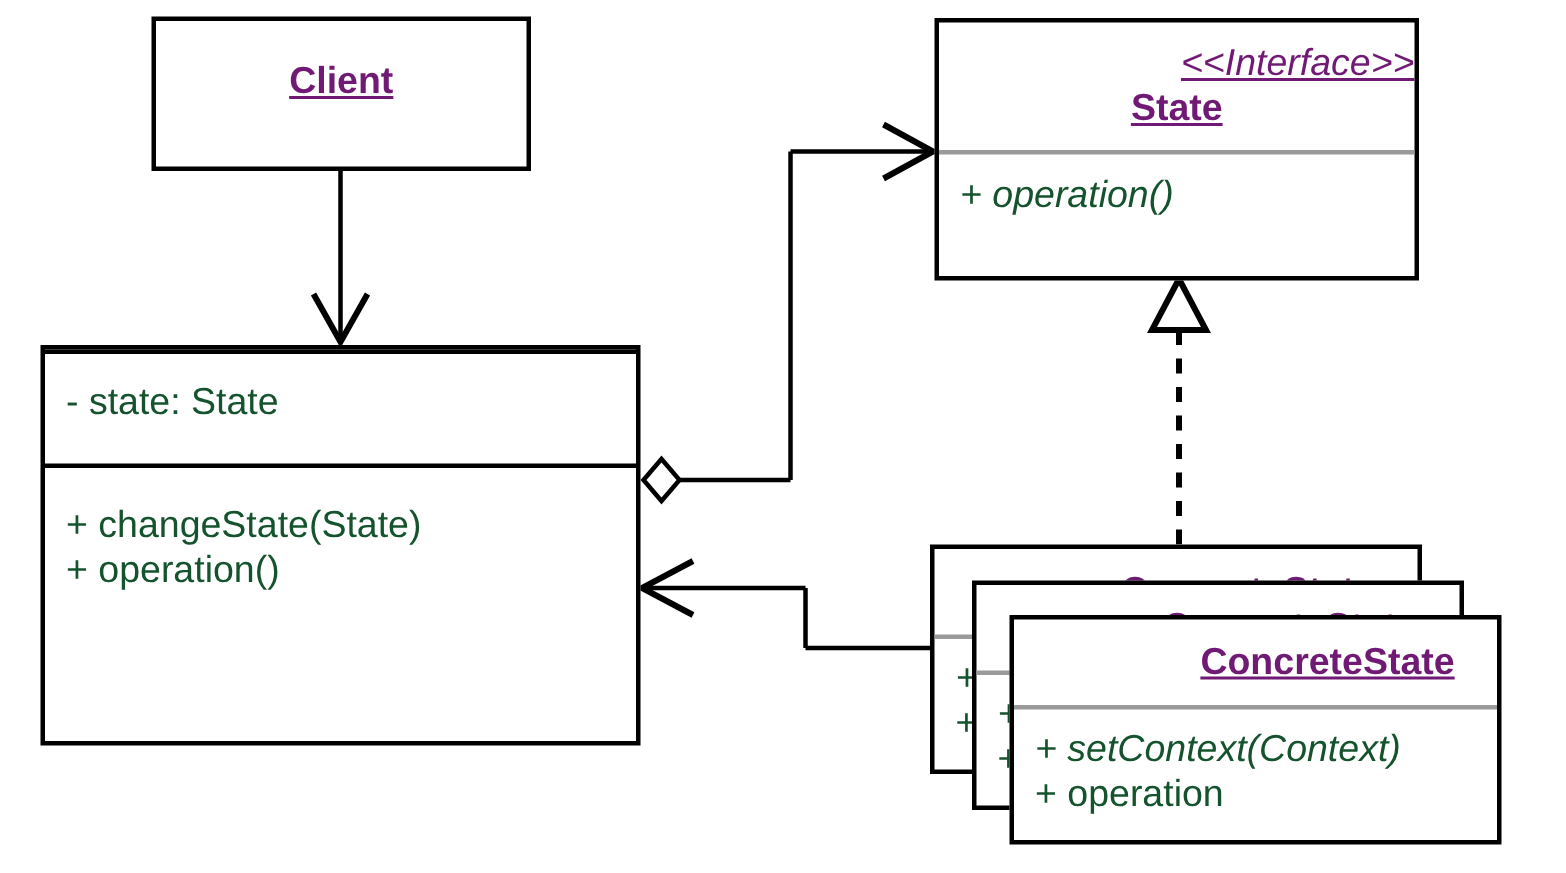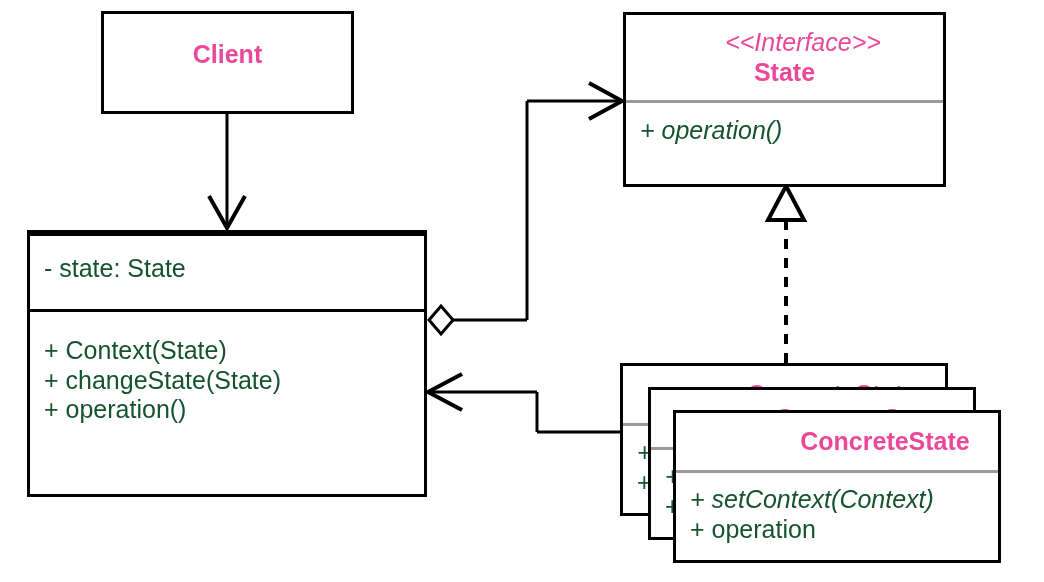--- a/index.html
+++ b/index.html
@@ -33,8 +33,9 @@
     width: 100%;
     text-align: center;
     font-weight: bold;
-    color: #ec4899;
+    color: #701a75;
     letter-spacing: 0px;
+    text-decoration: underline;
   }
   .stereotype {
     display: block;

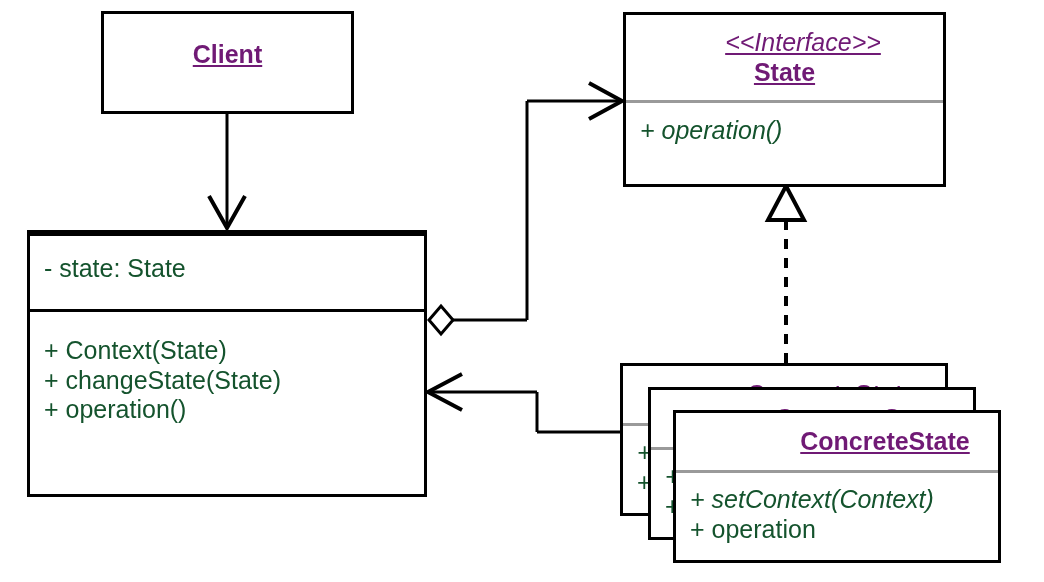--- a/index.html
+++ b/index.html
@@ -41,7 +41,7 @@
     display: block;
     font-style: italic;
     font-weight: normal;
-    text-align: center;
+    text-align: right;
     margin-left: 37px;
   }
   .sep-black {

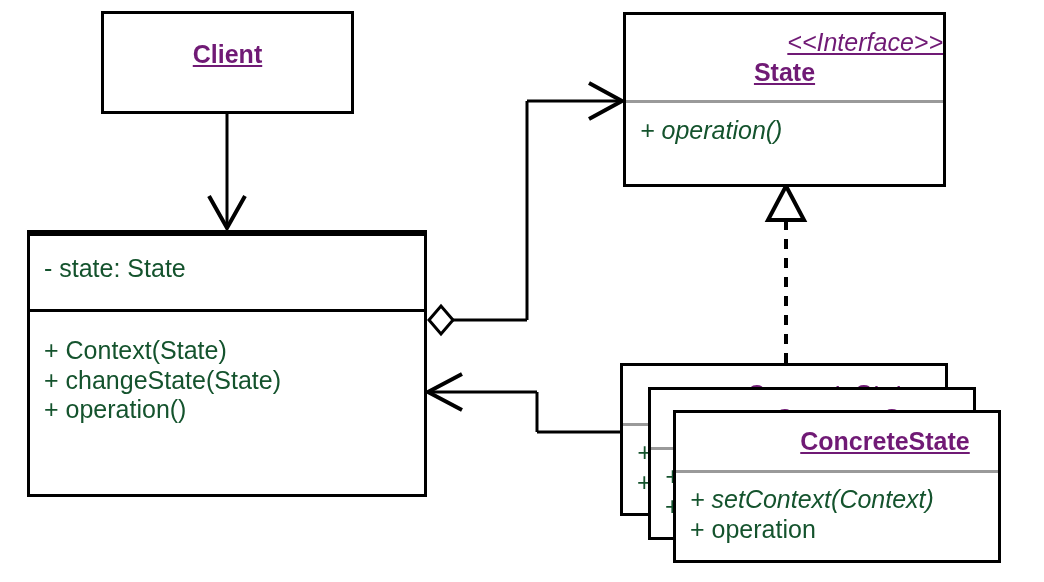--- a/index.html
+++ b/index.html
@@ -129,7 +129,6 @@
     </div>
     <div class="sep-black"></div>
     <div class="compartment ops">
-      <div class="member">+ Context(State)</div>
       <div class="member">+ changeState(State)</div>
       <div class="member">+ operation()</div>
     </div>

